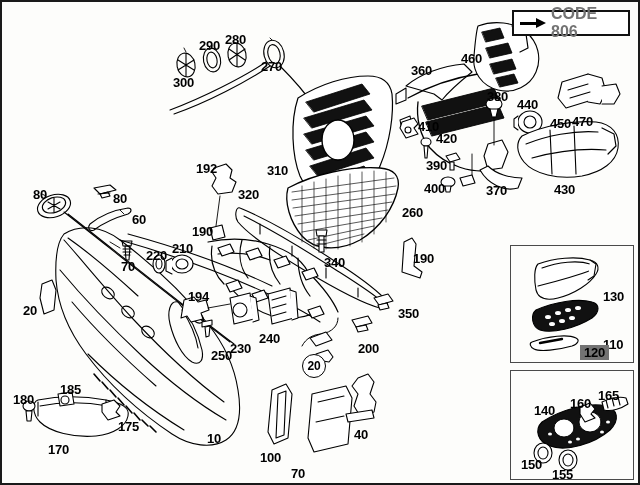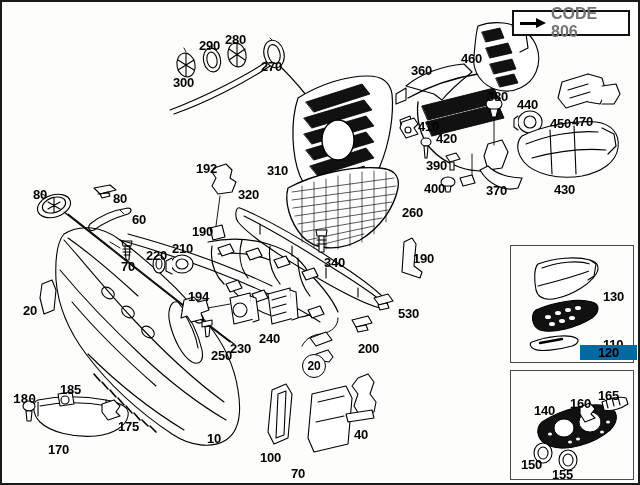--- a/index.html
+++ b/index.html
@@ -538,7 +538,7 @@
       <div class="lbl" style="left: 236px; top: 186px;">320</div>
       <div class="lbl" style="left: 411px; top: 250px;">190</div>
       <div class="lbl" style="left: 322px; top: 254px;">340</div>
-      <div class="lbl" style="left: 396px; top: 305px;">530</div>
+      <div class="lbl" style="left: 396px; top: 305px;">350</div>
       <div class="lbl" style="left: 409px; top: 62px;">360</div>
       <div class="lbl" style="left: 484px; top: 182px;">370</div>
       <div class="lbl" style="left: 485px; top: 88px;">380</div>

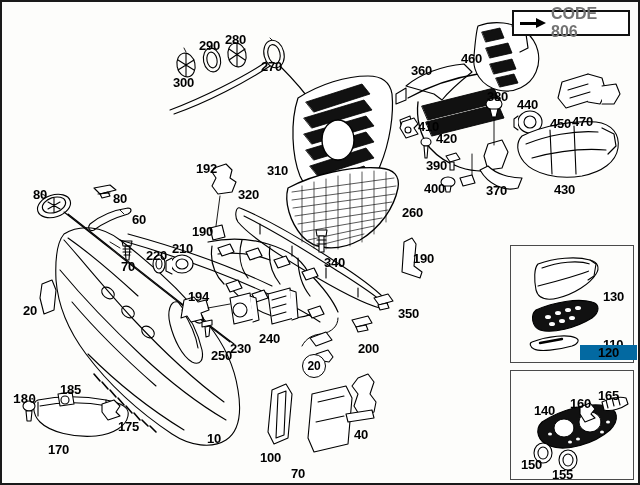--- a/index.html
+++ b/index.html
@@ -29,9 +29,9 @@
     letter-spacing:-0.2px;
   }
   .lbl.hi{
-    background:#0369a1;
+    background:#737373;
     color:#000;
-    padding:1px 18px;
+    padding:1px 4px;
   }
   .lbl.circled{
     border:1.6px solid #000;

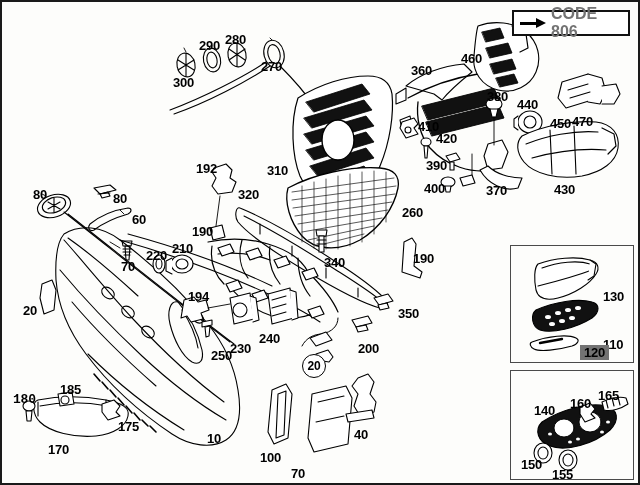--- a/index.html
+++ b/index.html
@@ -518,7 +518,7 @@
       <div class="lbl" style="left: 596px; top: 387px;">165</div>
       <div class="lbl" style="left: 46px; top: 441px;">170</div>
       <div class="lbl" style="left: 116px; top: 418px;">175</div>
-      <div class="lbl" style="left: 11px; top: 391px; font-family: Liberation Mono, monospace;">180</div>
+      <div class="lbl" style="left: 11px; top: 391px;">180</div>
       <div class="lbl" style="left: 58px; top: 381px;">185</div>
       <div class="lbl" style="left: 190px; top: 223px;">190</div>
       <div class="lbl" style="left: 194px; top: 160px;">192</div>

